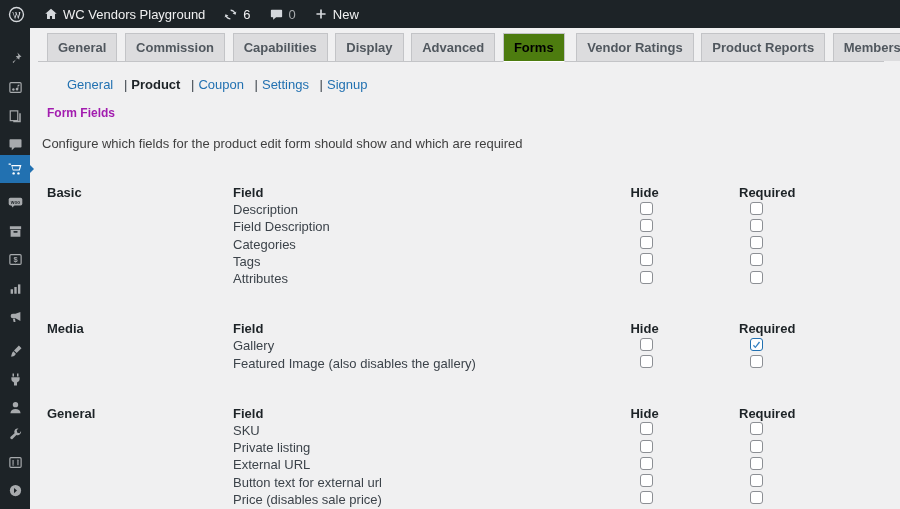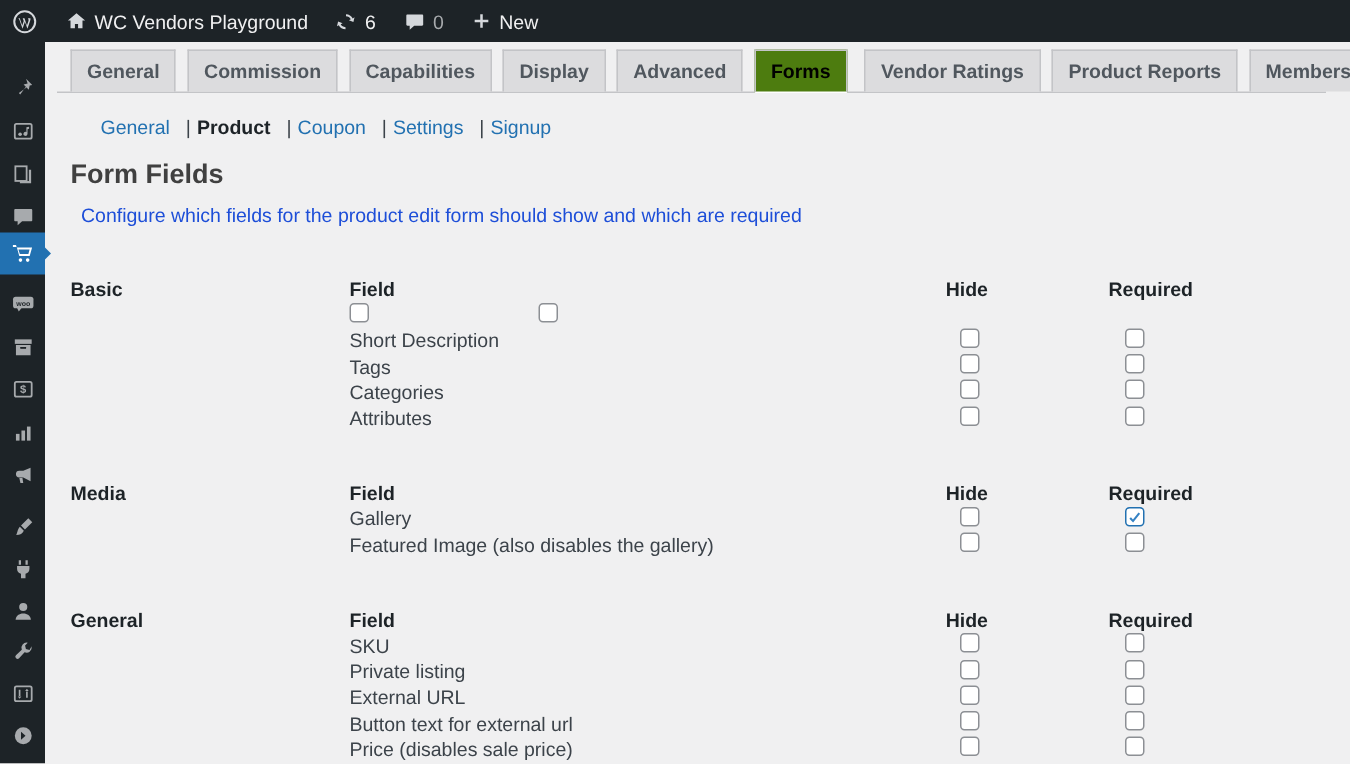--- a/index.html
+++ b/index.html
@@ -73,7 +73,7 @@
   .subnav .sep { color:#3c434a; margin:0 4px 0 7px; }
   .subnav .current { color:#1d2327; font-weight:bold; }
   
-  .page-title { position:absolute; top:78px; left:17px; font-size:18px; font-weight:bold; color:#404040; }
+  .page-title { position:absolute; top:78px; left:17px; font-size:12px; font-weight:bold; color:#a21caf; }
   .page-desc  { position:absolute; top:108px; left:24px; color:#1d4ed8; }
   
   .sections { position:absolute; top:156px; left:17px; width:746px; }

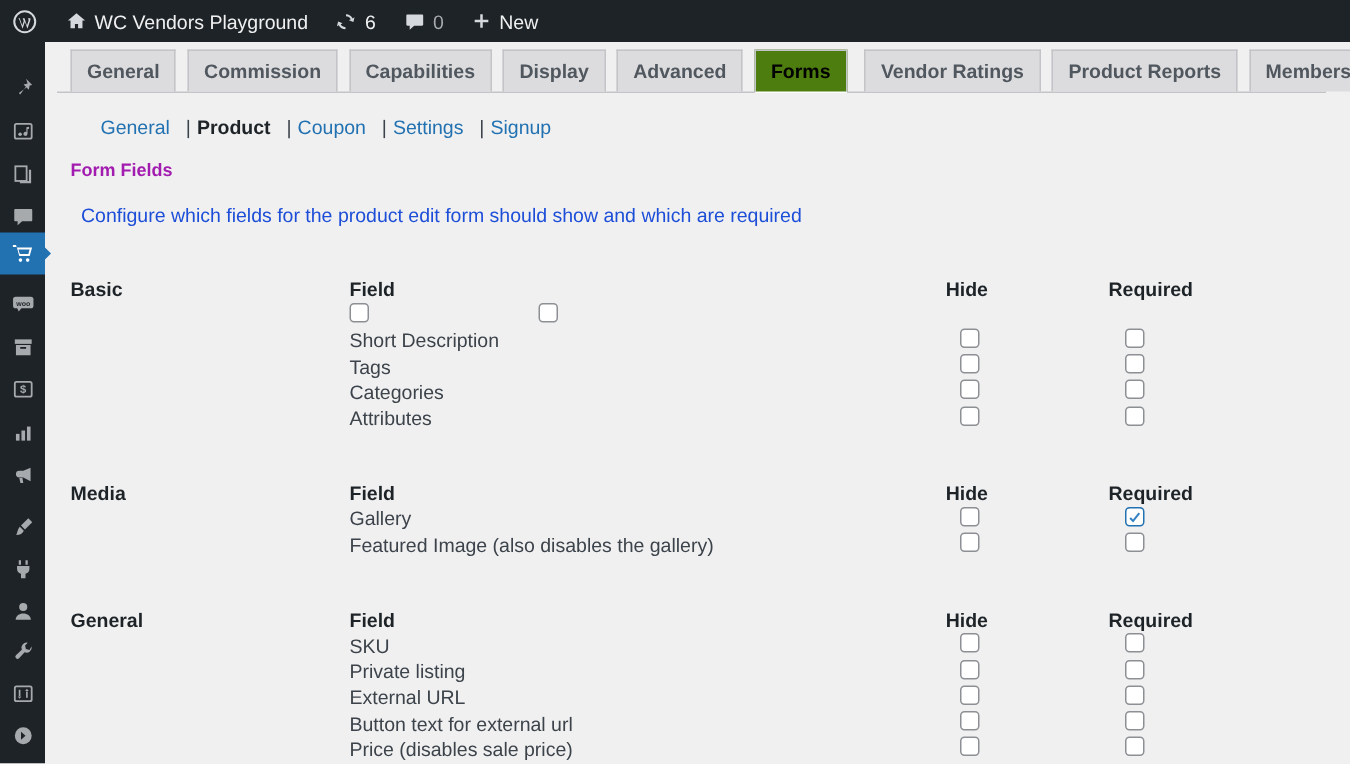--- a/index.html
+++ b/index.html
@@ -74,7 +74,7 @@
   .subnav .current { color:#1d2327; font-weight:bold; }
   
   .page-title { position:absolute; top:78px; left:17px; font-size:12px; font-weight:bold; color:#a21caf; }
-  .page-desc  { position:absolute; top:108px; left:24px; color:#1d4ed8; }
+  .page-desc  { position:absolute; top:108px; left:12px; color:#404040; }
   
   .sections { position:absolute; top:156px; left:17px; width:746px; }
   .section { display:flex; margin-bottom:33px; }

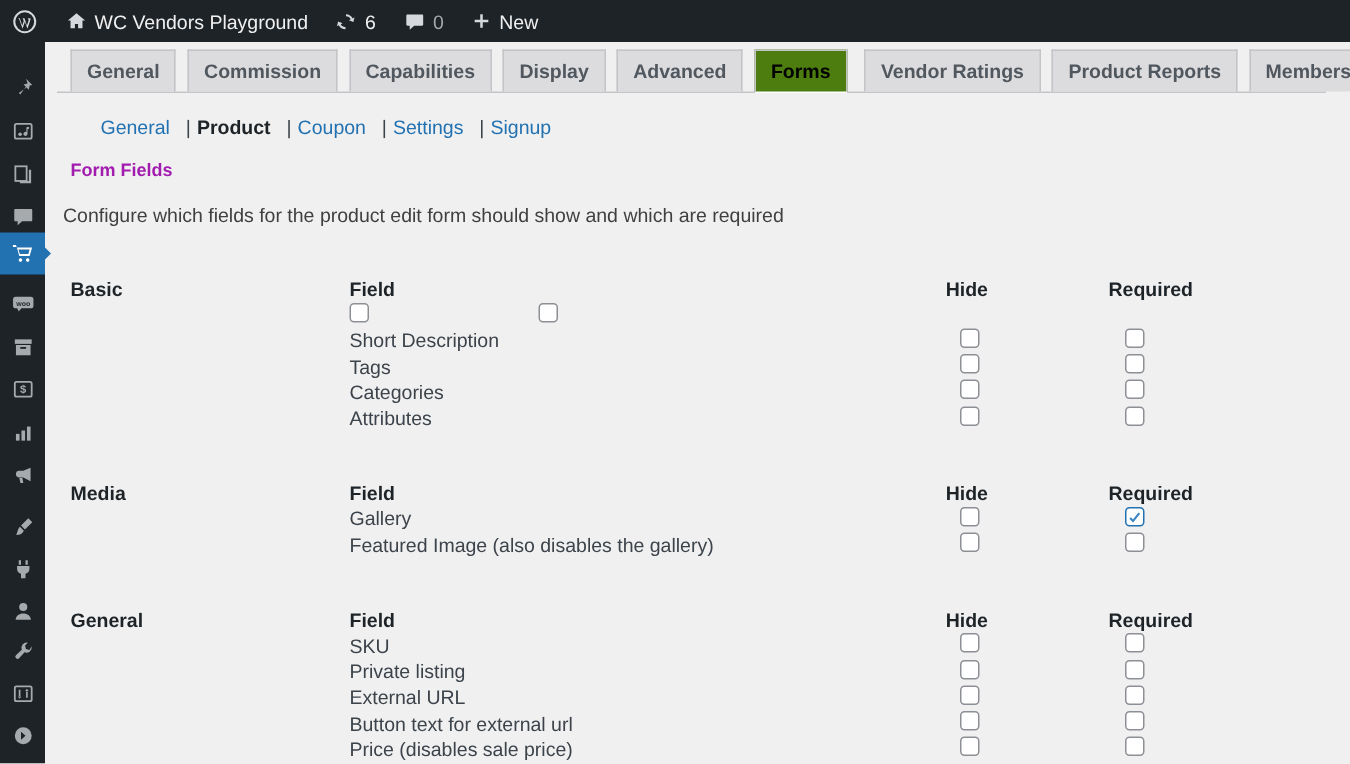--- a/index.html
+++ b/index.html
@@ -308,6 +308,7 @@
           <span class="f-req">Required</span>
         </div>
         <div class="frow">
+          <span class="f-name">Description</span>
           <span class="f-hide"><span class="cb"></span></span>
           <span class="f-req"><span class="cb"></span></span>
         </div>

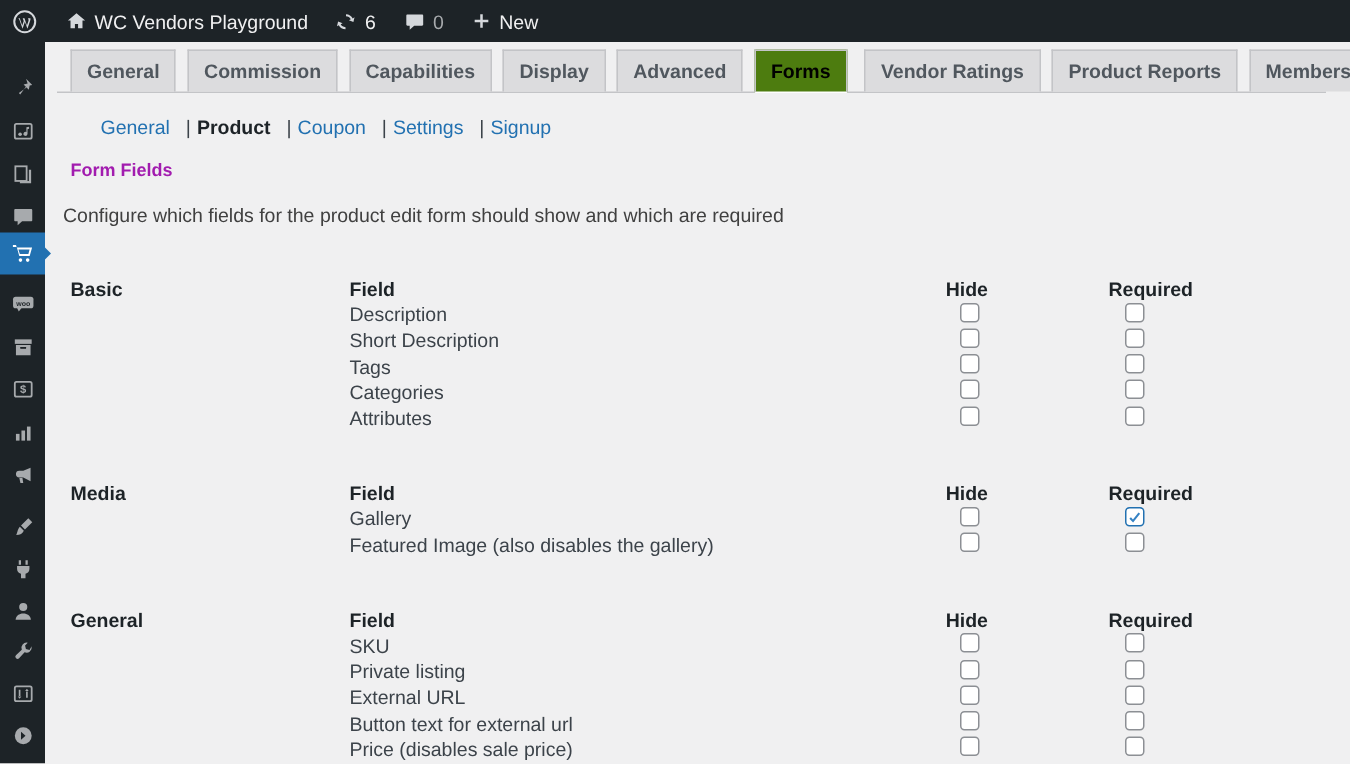--- a/index.html
+++ b/index.html
@@ -313,7 +313,7 @@
           <span class="f-req"><span class="cb"></span></span>
         </div>
         <div class="frow">
-          <span class="f-name">Short Description</span>
+          <span class="f-name">Field Description</span>
           <span class="f-hide"><span class="cb"></span></span>
           <span class="f-req"><span class="cb"></span></span>
         </div>

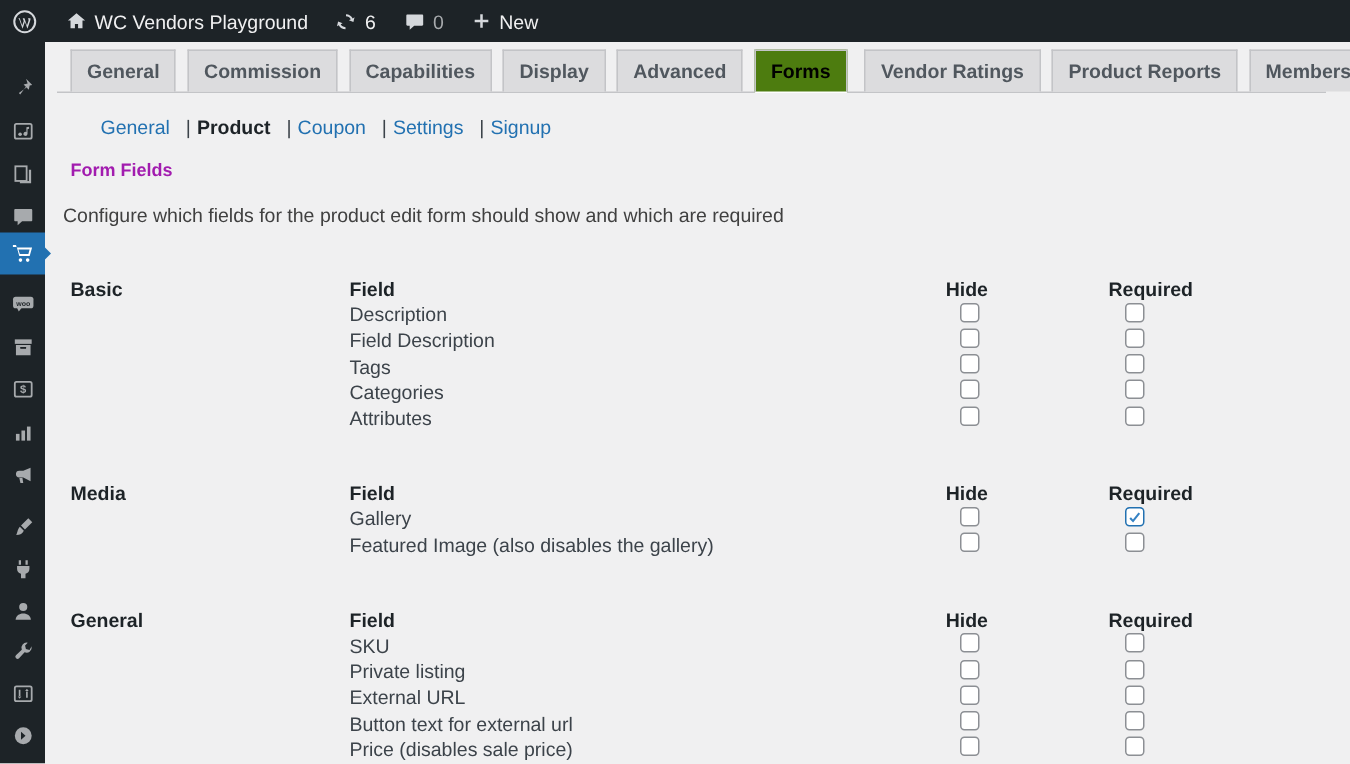--- a/index.html
+++ b/index.html
@@ -318,12 +318,12 @@
           <span class="f-req"><span class="cb"></span></span>
         </div>
         <div class="frow">
+          <span class="f-name">Categories</span>
+          <span class="f-hide"><span class="cb"></span></span>
+          <span class="f-req"><span class="cb"></span></span>
+        </div>
+        <div class="frow">
           <span class="f-name">Tags</span>
-          <span class="f-hide"><span class="cb"></span></span>
-          <span class="f-req"><span class="cb"></span></span>
-        </div>
-        <div class="frow">
-          <span class="f-name">Categories</span>
           <span class="f-hide"><span class="cb"></span></span>
           <span class="f-req"><span class="cb"></span></span>
         </div>

